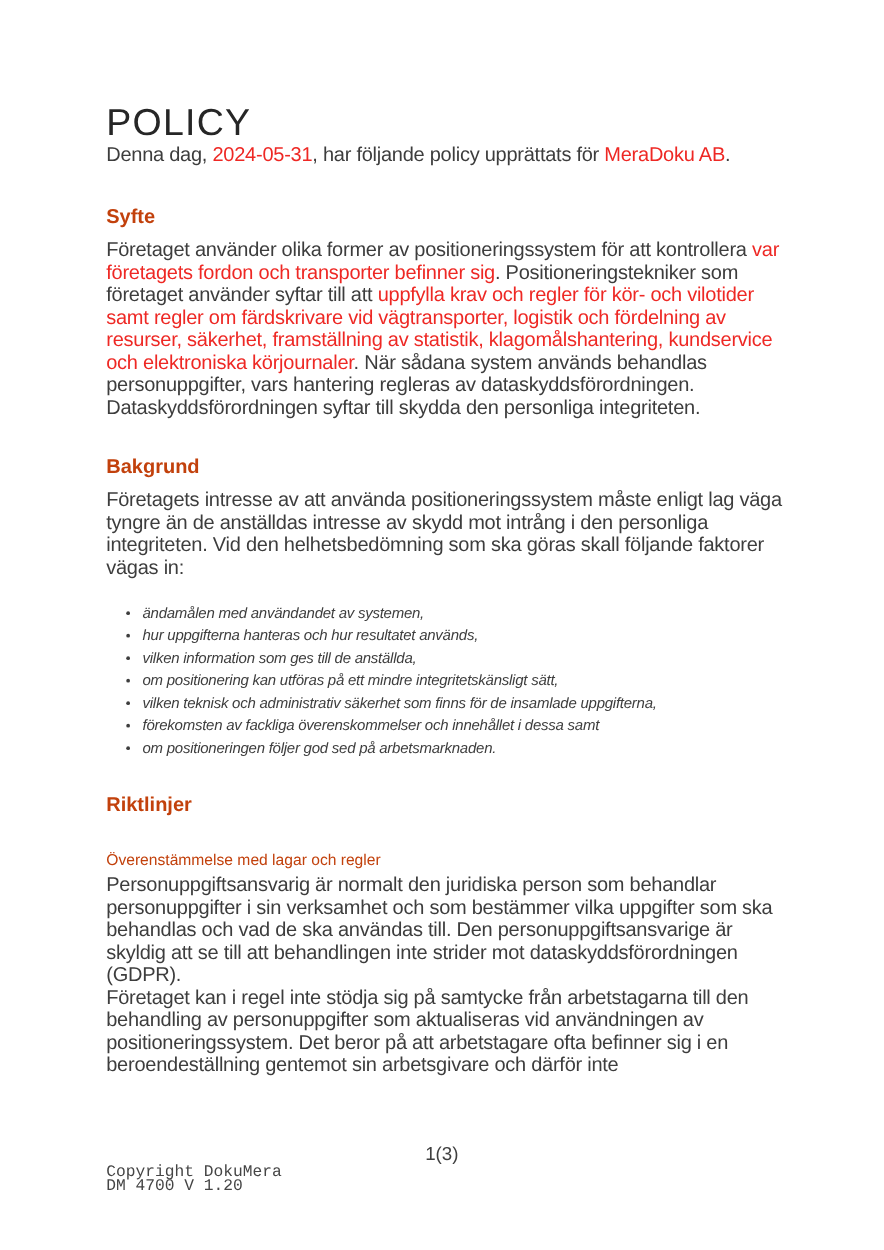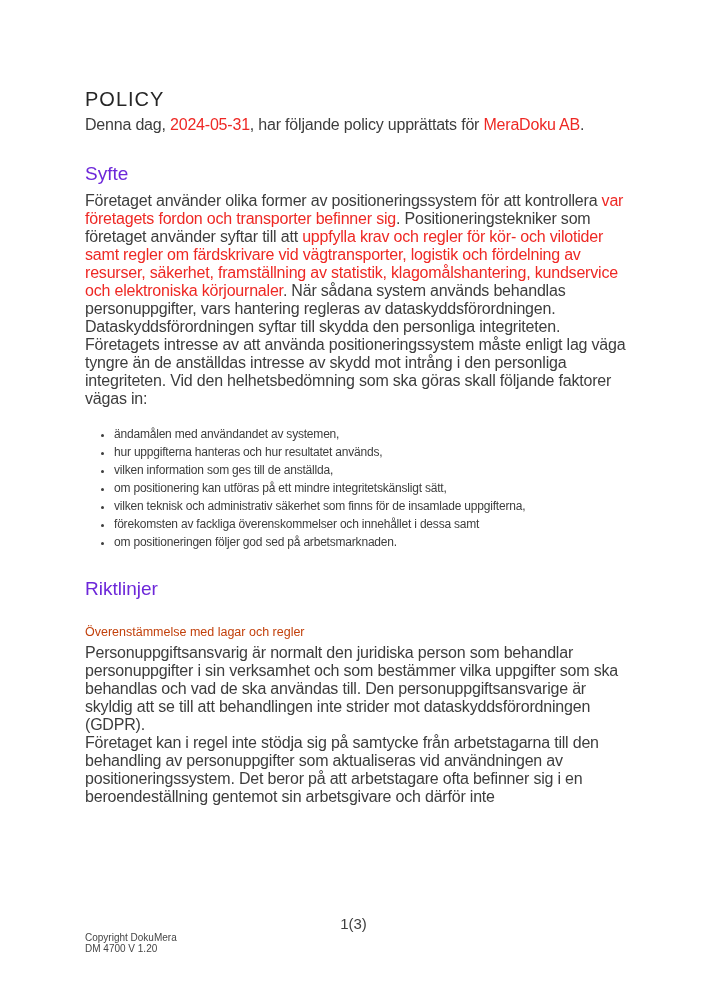--- a/index.html
+++ b/index.html
@@ -26,7 +26,7 @@
   }
   .doc-title {
     margin-top: 82px;
-    font-size: 20px;
+    font-size: 30px;
     font-weight: 400;
     letter-spacing: 1px;
     color: #262626;

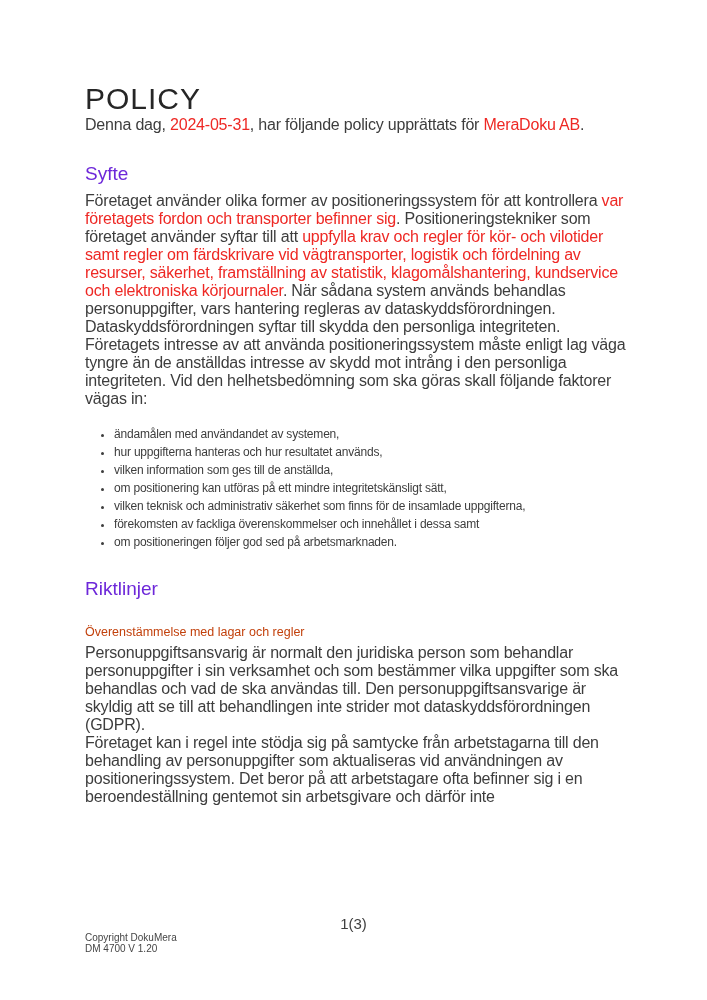--- a/index.html
+++ b/index.html
@@ -46,9 +46,9 @@
   }
   h2.section-heading {
     margin: 29px 0 7px 0;
-    font-size: 19px;
-    font-weight: 400;
-    color: #6d28d9;
+    font-size: 16px;
+    font-weight: 700;
+    color: #c2410c;
     line-height: 22px;
   }
   h2.section-heading.gap-lg { margin-top: 27px; }

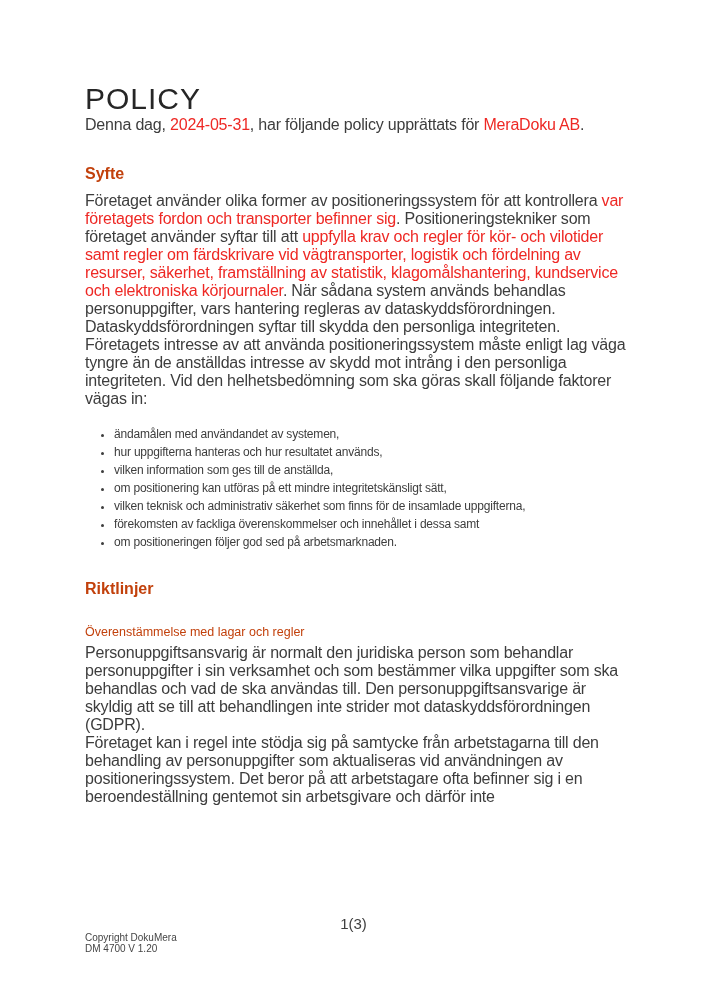--- a/index.html
+++ b/index.html
@@ -109,6 +109,7 @@
 
     <p class="body-text"><span>Företaget använder olika former av positioneringssystem för att kontrollera </span><span class="red">var företagets fordon och transporter befinner sig</span><span>. Positioneringstekniker som företaget använder syftar till att </span><span class="red">uppfylla krav och regler för kör- och vilotider samt regler om färdskrivare vid vägtransporter, logistik och fördelning av resurser, säkerhet, framställning av statistik, klagomålshantering, kundservice och elektroniska körjournaler</span><span>. När sådana system används behandlas personuppgifter, vars hantering regleras av dataskyddsförordningen. Dataskyddsförordningen syftar till skydda den personliga integriteten.</span></p>
 
+    <h2 class="section-heading gap-lg">Bakgrund</h2>
 
     <p class="body-text">Företagets intresse av att använda positioneringssystem måste enligt lag väga tyngre än de anställdas intresse av skydd mot intrång i den personliga integriteten. Vid den helhetsbedömning som ska göras skall följande faktorer vägas in:</p>
 

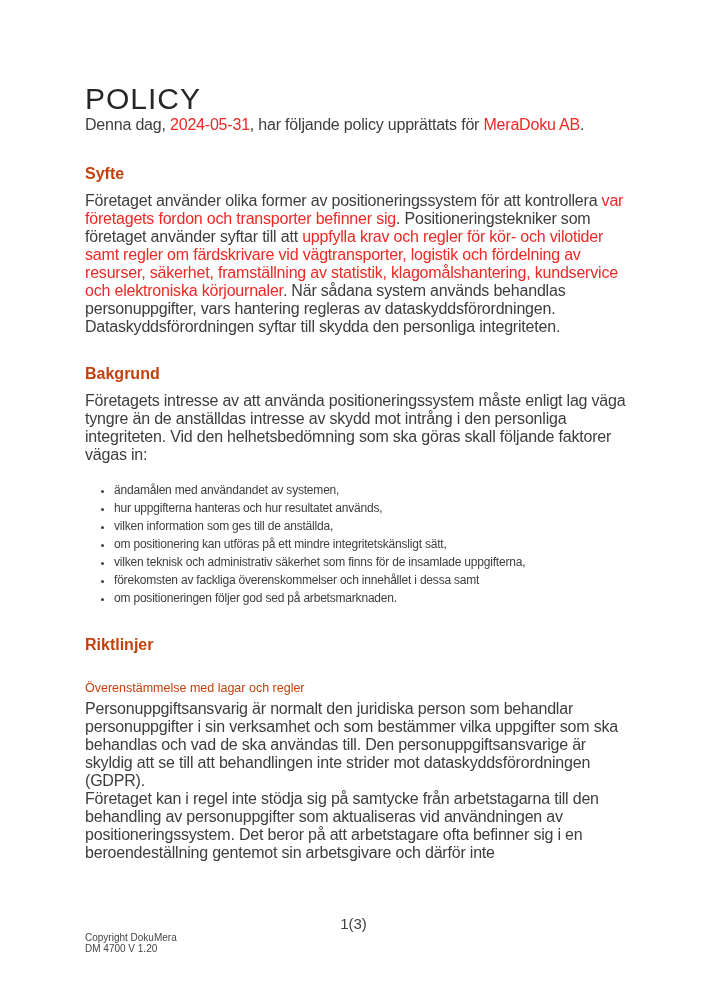--- a/index.html
+++ b/index.html
@@ -68,6 +68,7 @@
   ul.bullet-list {
     margin: 17px 0 8px 0;
     padding-left: 29px;
+    font-style: italic;
   }
   ul.bullet-list li {
     font-size: 12px;

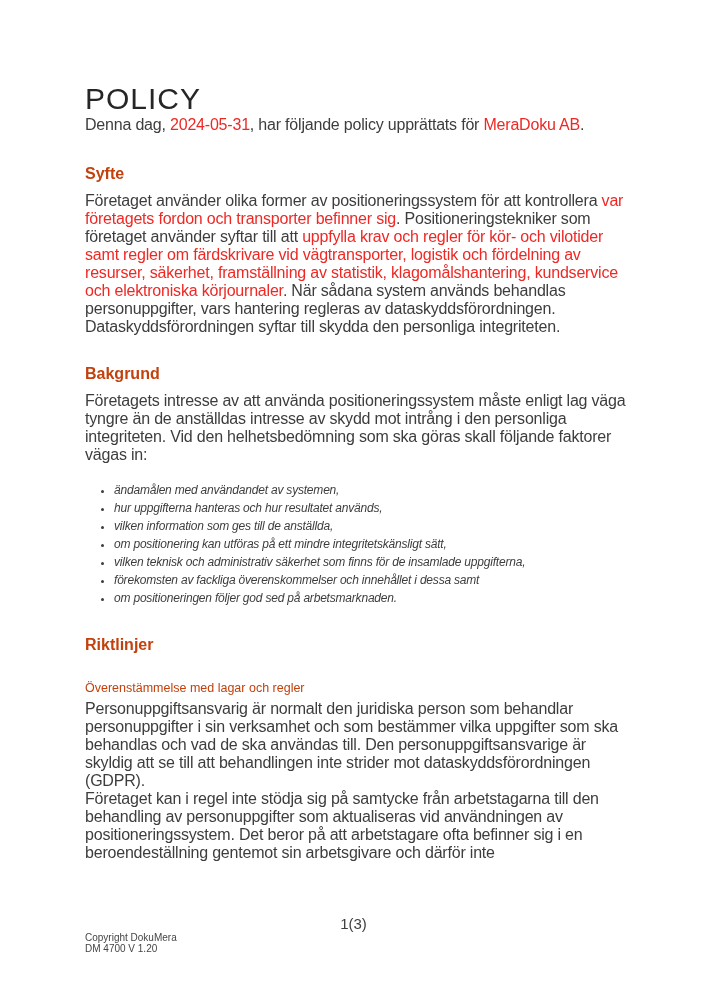--- a/index.html
+++ b/index.html
@@ -90,9 +90,10 @@
     position: absolute;
     top: 933px;
     left: 85px;
-    font-size: 10px;
+    font-size: 13px;
     line-height: 10.5px;
     color: #454545;
+    font-family: Liberation Mono, monospace;
   }
 </style>
 </head>

